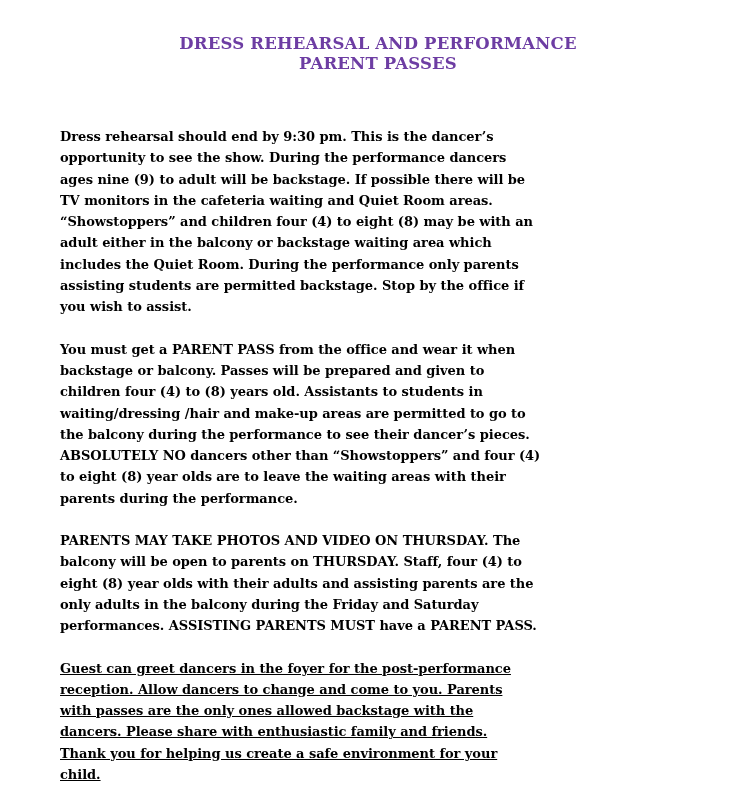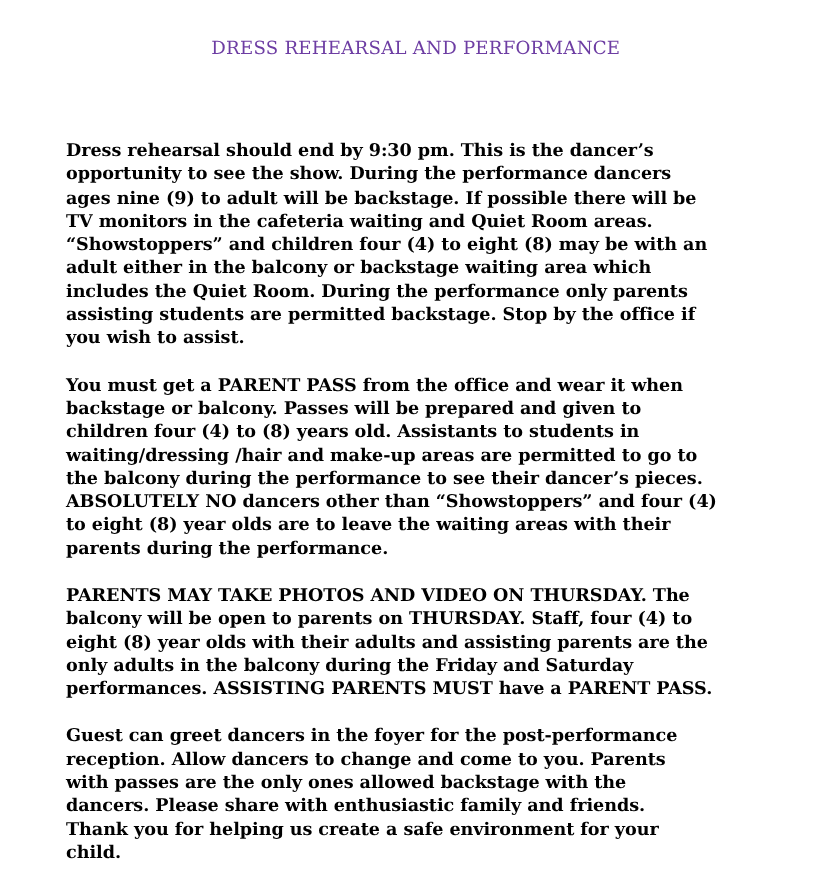--- a/index.html
+++ b/index.html
@@ -36,7 +36,7 @@
     display: block;
     color: #6d3da3;
     font-family: "DejaVu Serif", "Liberation Serif", serif;
-    font-weight: normal;
+    font-weight: bold;
     font-size: 16.5px;
     line-height: 20px;
     letter-spacing: 0.2px;

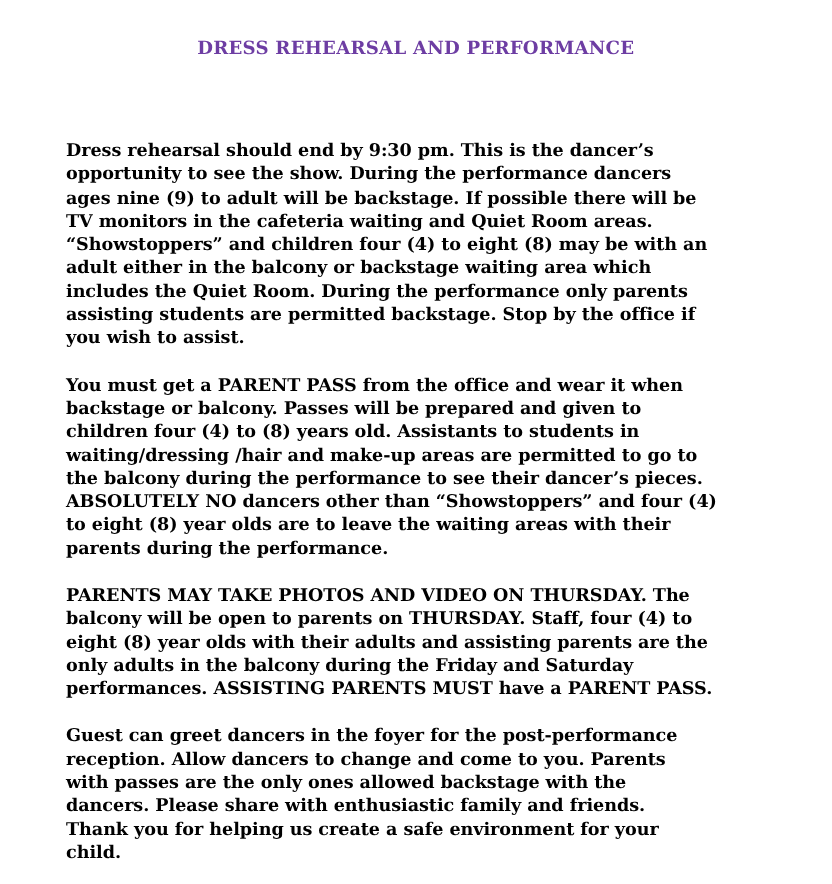--- a/index.html
+++ b/index.html
@@ -71,6 +71,7 @@
 
   <div class="title-block">
     <span class="title-line">DRESS REHEARSAL AND PERFORMANCE</span>
+    <span class="title-line">PARENT PASSES</span>
   </div>
 
   <div class="body-block">

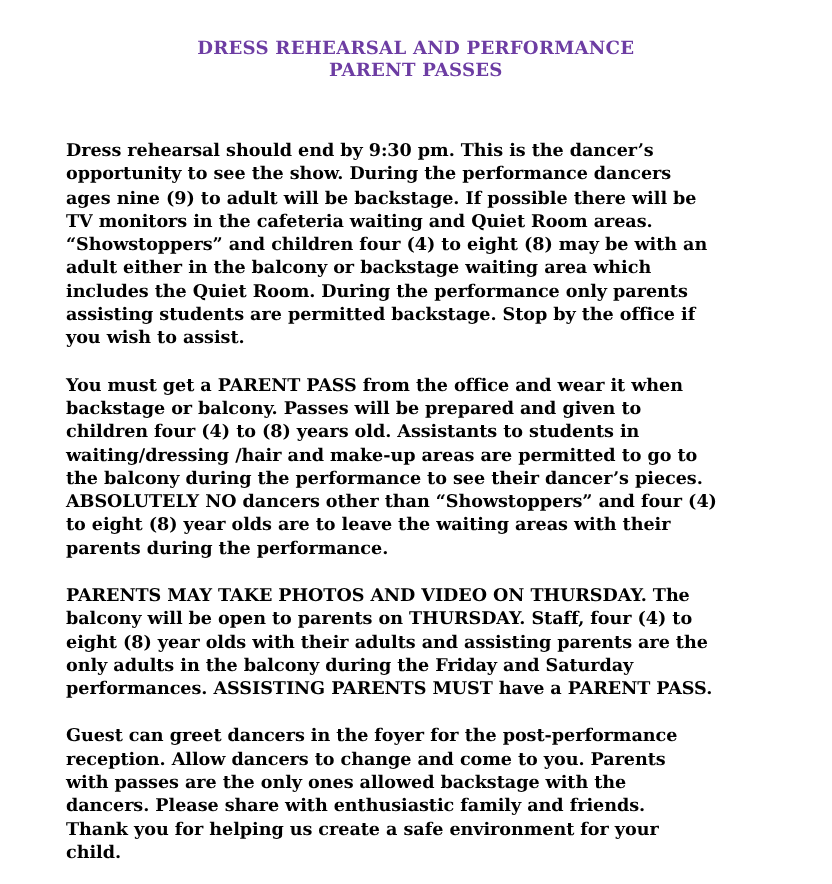--- a/index.html
+++ b/index.html
@@ -54,7 +54,7 @@
     color: #000000;
     font-family: "DejaVu Serif", "Liberation Serif", serif;
     font-weight: bold;
-    font-size: 16px;
+    font-size: 13px;
     line-height: 21.3px;
     letter-spacing: -0.05px;
     margin: 0 0 21px 0;

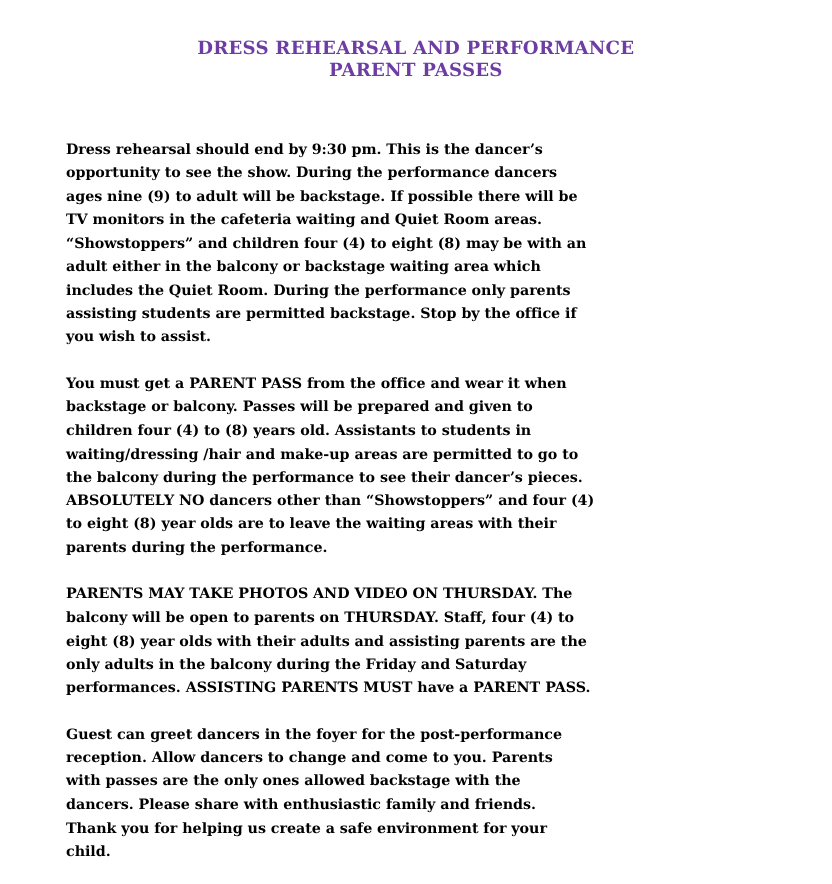--- a/index.html
+++ b/index.html
@@ -62,6 +62,7 @@
   }
   .para:last-child {
     margin-bottom: 16px;
+    text-decoration: underline;
   }
 </style>
 </head>

